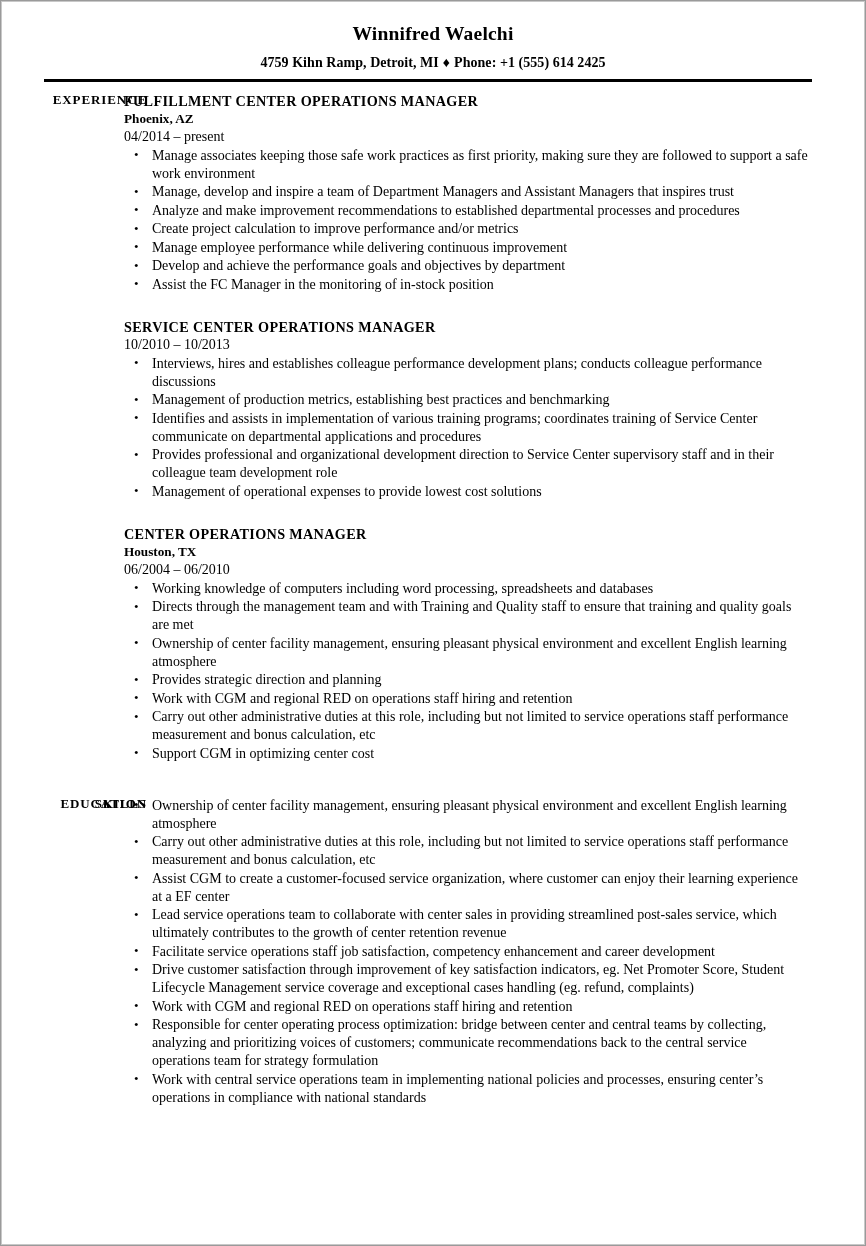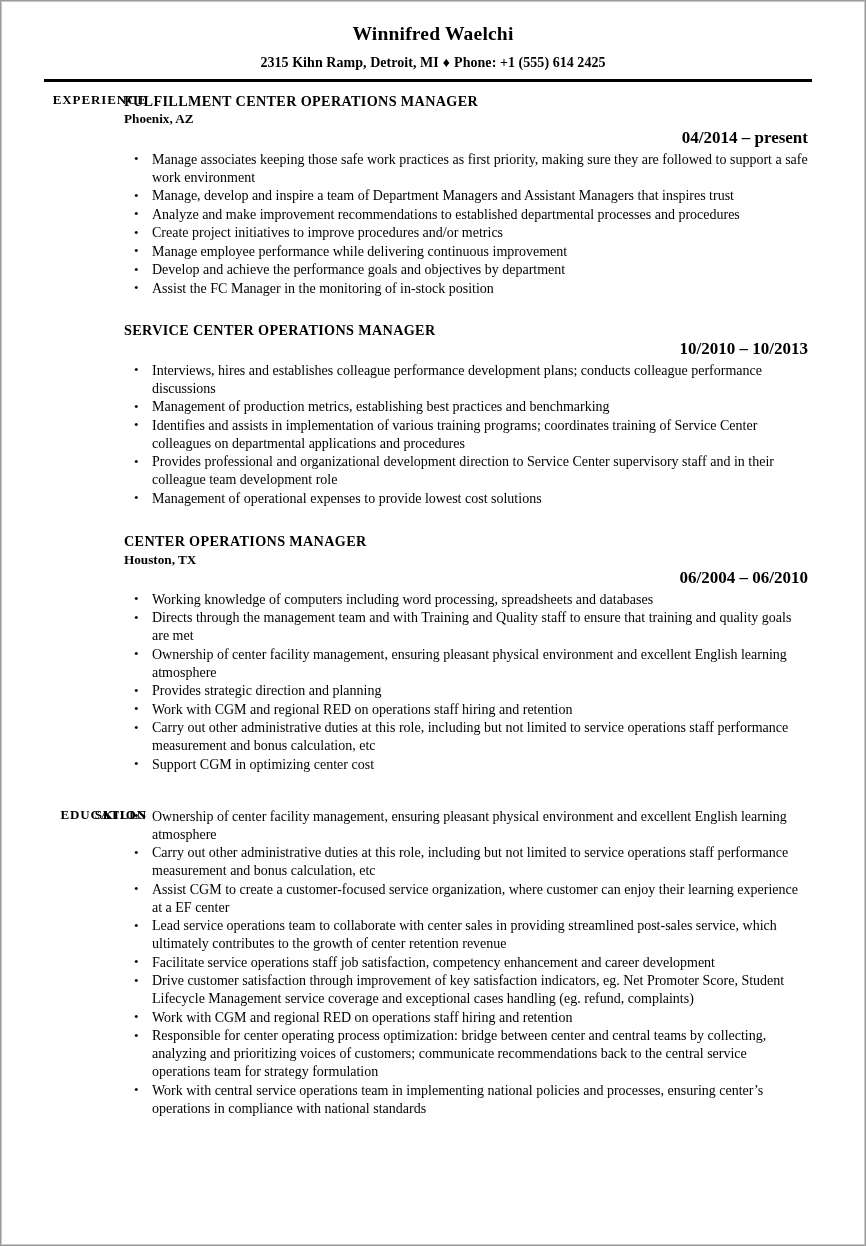--- a/index.html
+++ b/index.html
@@ -172,7 +172,7 @@
     <div class="doc-header">
       <div class="cand-name">Winnifred Waelchi</div>
       <div class="contact-line">
-        <span>2315 Kihn Ramp, Detroit, MI</span><span class="sep">♦</span><span>Phone: +1 (555) 614 2425</span>
+        <span>4759 Kihn Ramp, Detroit, MI</span><span class="sep">♦</span><span>Phone: +1 (555) 614 2425</span>
       </div>
     </div>
     <div class="header-rule"></div>

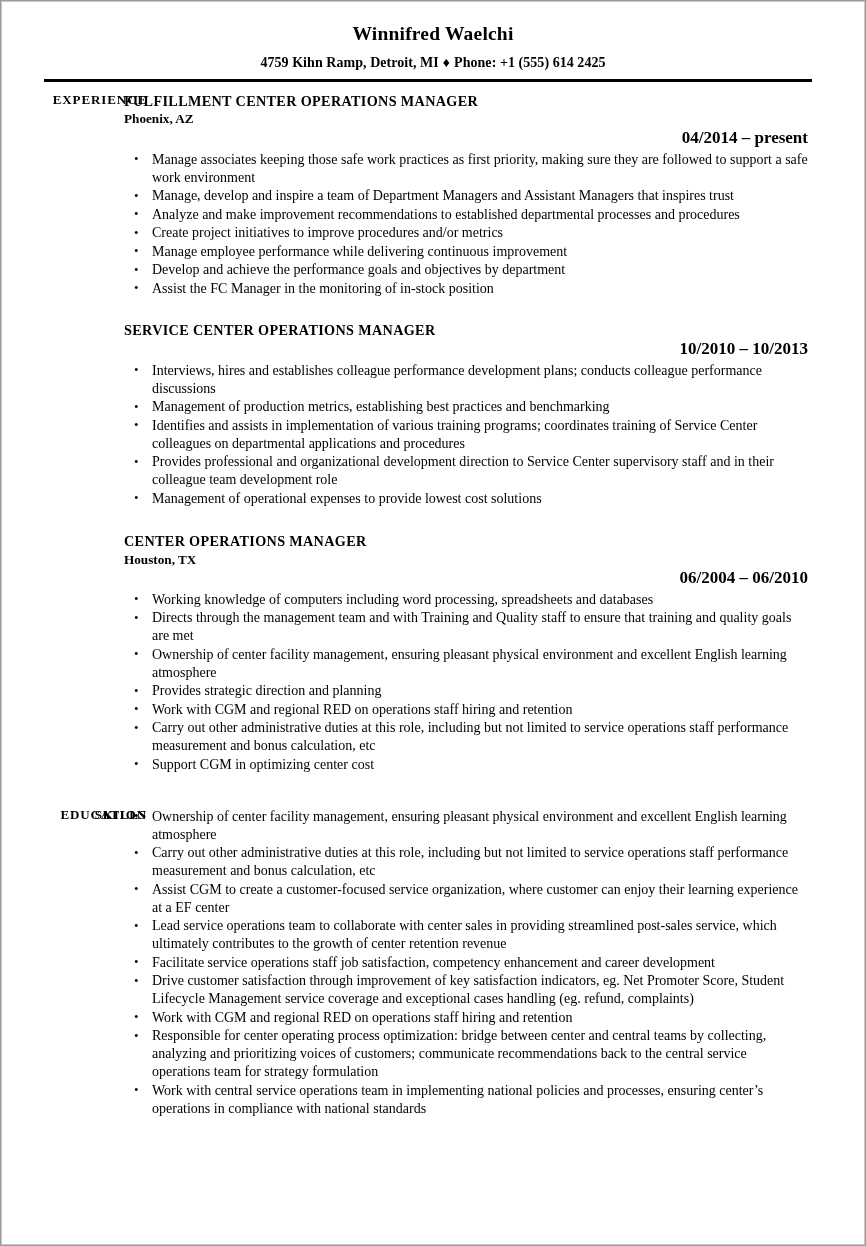--- a/index.html
+++ b/index.html
@@ -106,11 +106,10 @@
     margin: 2px 0 0 0;
   }
   .job-dates {
-    font-size: 17px;
-    font-weight: bold;
+    font-size: 14px;
+    font-weight: normal;
     line-height: 1.22;
     margin: 0;
-    text-align: right;
   }
 
   ul.bullets {

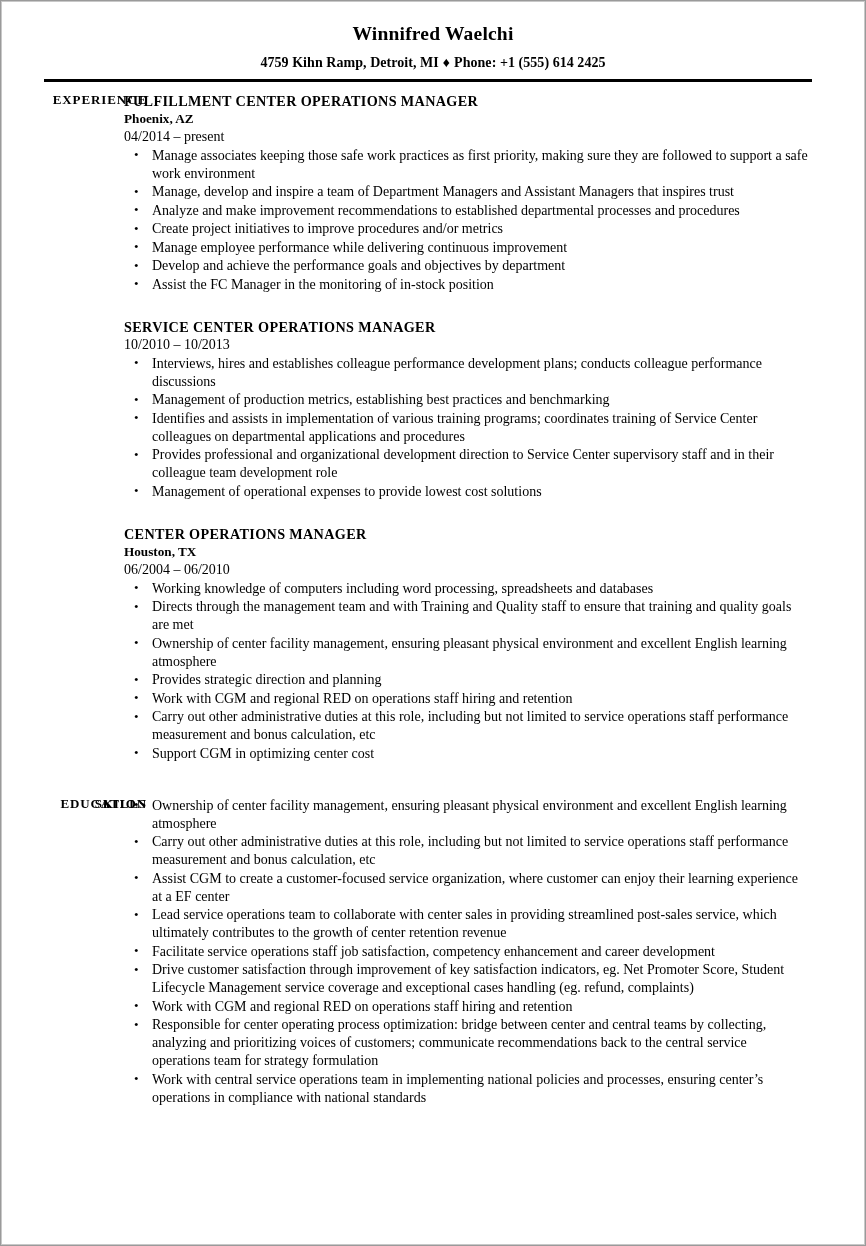--- a/index.html
+++ b/index.html
@@ -190,7 +190,7 @@
               <li>Manage associates keeping those safe work practices as first priority, making sure they are followed to support a safe work environment</li>
               <li>Manage, develop and inspire a team of Department Managers and Assistant Managers that inspires trust</li>
               <li>Analyze and make improvement recommendations to established departmental processes and procedures</li>
-              <li>Create project initiatives to improve procedures and/or metrics</li>
+              <li>Create project calculation to improve performance and/or metrics</li>
               <li>Manage employee performance while delivering continuous improvement</li>
               <li>Develop and achieve the performance goals and objectives by department</li>
               <li>Assist the FC Manager in the monitoring of in-stock position</li>

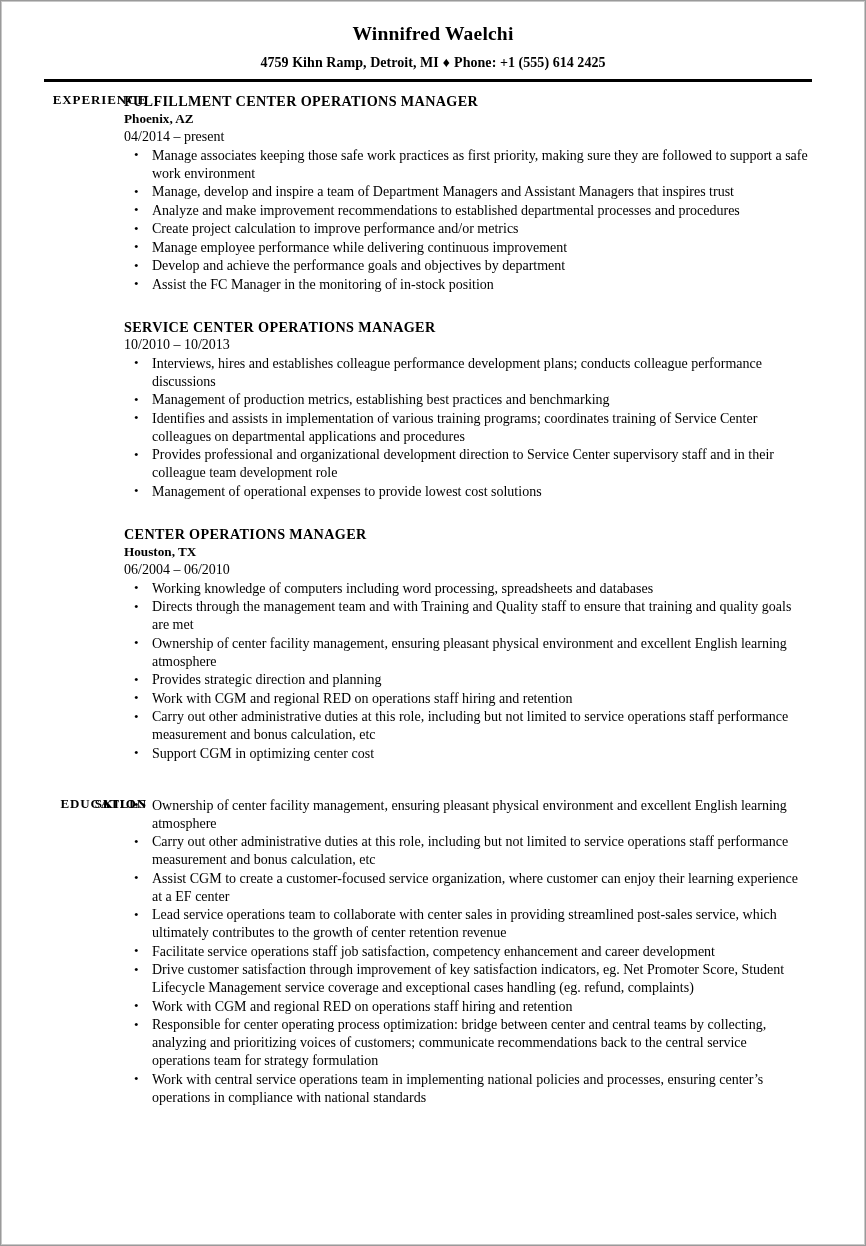--- a/index.html
+++ b/index.html
@@ -203,7 +203,7 @@
             <ul class="bullets">
               <li>Interviews, hires and establishes colleague performance development plans; conducts colleague performance discussions</li>
               <li>Management of production metrics, establishing best practices and benchmarking</li>
-              <li>Identifies and assists in implementation of various training programs; coordinates training of Service Center colleagues on departmental applications and procedures</li>
+              <li>Identifies and assists in implementation of various training programs; coordinates training of Service Center communicate on departmental applications and procedures</li>
               <li>Provides professional and organizational development direction to Service Center supervisory staff and in their colleague team development role</li>
               <li>Management of operational expenses to provide lowest cost solutions</li>
             </ul>

